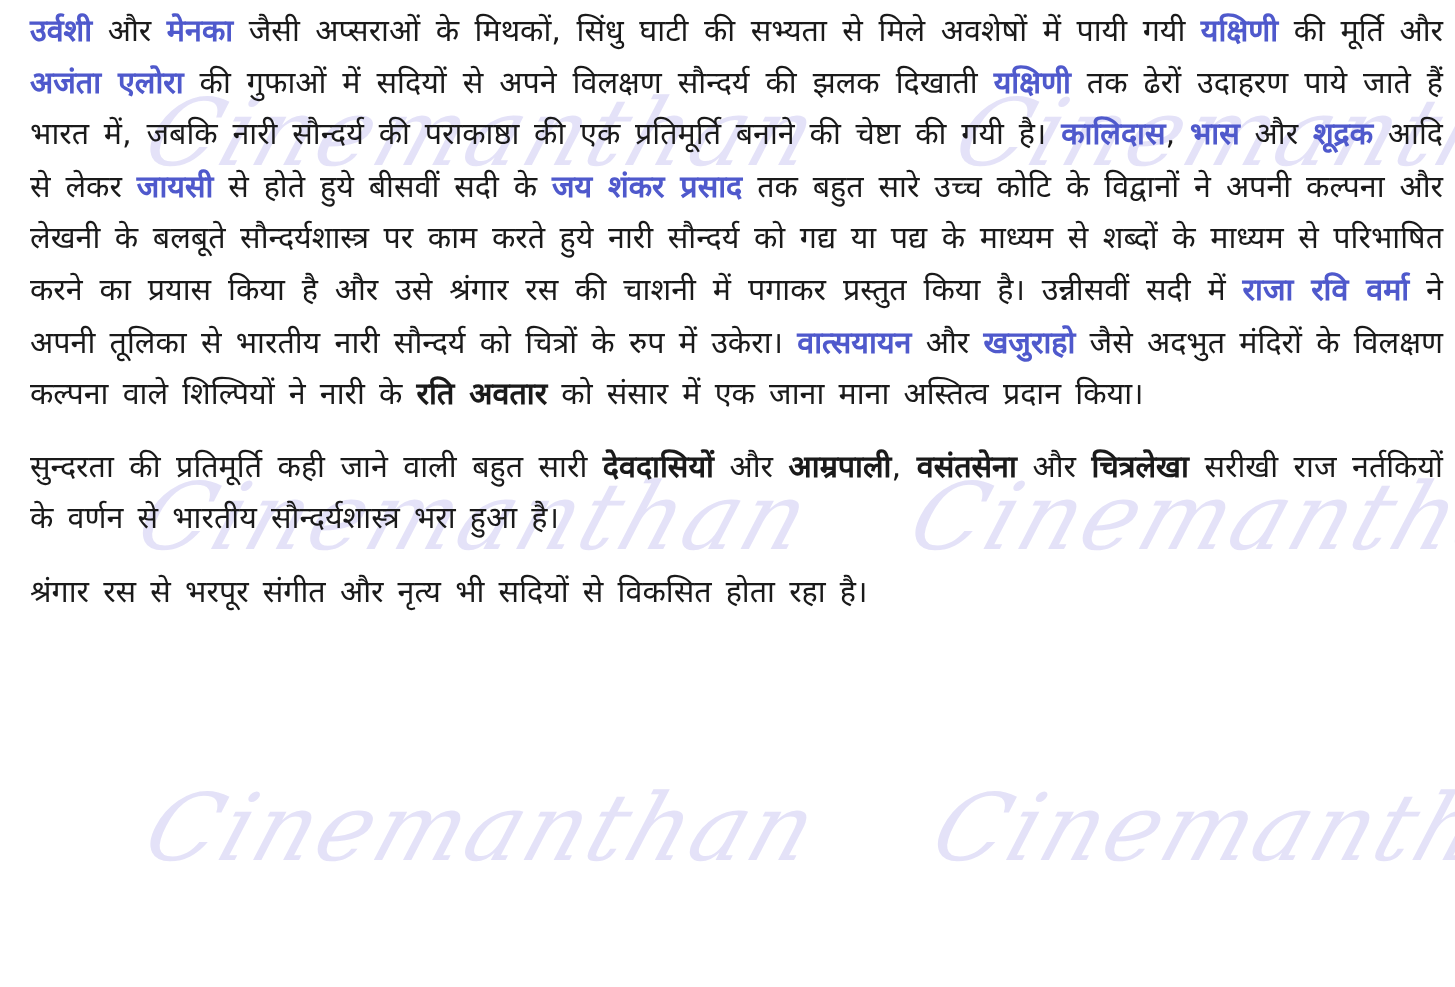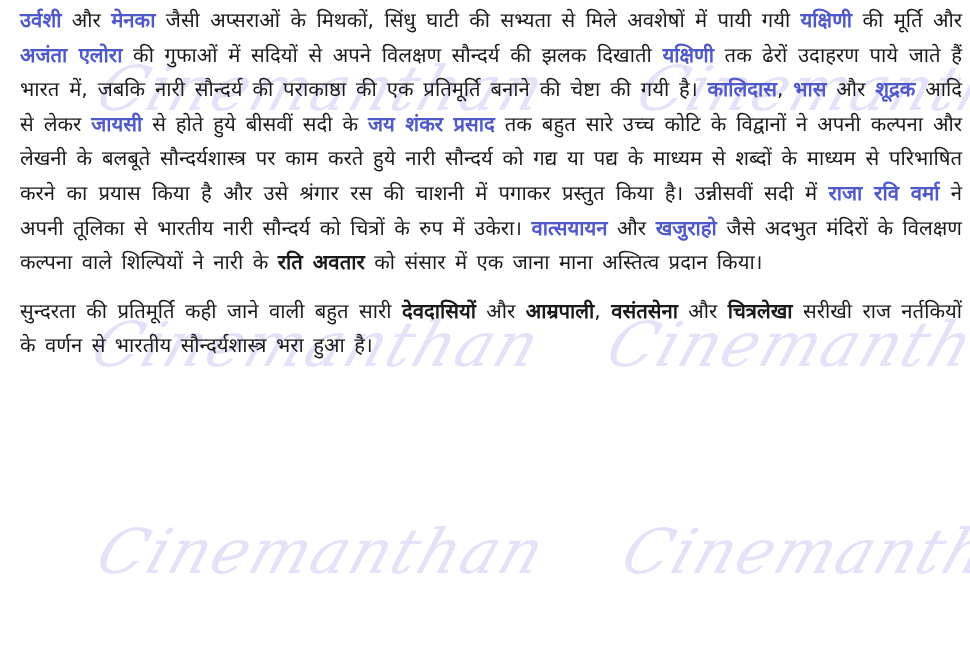--- a/index.html
+++ b/index.html
@@ -45,6 +45,7 @@
 <div class="content">
   <p><span class="hl">उर्वशी</span><span> और </span><span class="hl">मेनका</span><span> जैसी अप्सराओं के मिथकों, सिंधु घाटी की सभ्यता से मिले अवशेषों में पायी गयी </span><span class="hl">यक्षिणी</span><span> की मूर्ति और </span><span class="hl">अजंता एलोरा</span><span> की गुफाओं में सदियों से अपने विलक्षण सौन्दर्य की झलक दिखाती </span><span class="hl">यक्षिणी</span><span> तक ढेरों उदाहरण पाये जाते हैं भारत में, जबकि नारी सौन्दर्य की पराकाष्ठा की एक प्रतिमूर्ति बनाने की चेष्टा की गयी है। </span><span class="hl">कालिदास</span><span>, </span><span class="hl">भास</span><span> और </span><span class="hl">शूद्रक</span><span> आदि से लेकर </span><span class="hl">जायसी</span><span> से होते हुये बीसवीं सदी के </span><span class="hl">जय शंकर प्रसाद</span><span> तक बहुत सारे उच्च कोटि के विद्वानों ने अपनी कल्पना और लेखनी के बलबूते सौन्दर्यशास्त्र पर काम करते हुये नारी सौन्दर्य को गद्य या पद्य के माध्यम से शब्दों के माध्यम से परिभाषित करने का प्रयास किया है और उसे श्रंगार रस की चाशनी में पगाकर प्रस्तुत किया है। उन्नीसवीं सदी में </span><span class="hl">राजा रवि वर्मा</span><span> ने अपनी तूलिका से भारतीय नारी सौन्दर्य को चित्रों के रुप में उकेरा। </span><span class="hl">वात्सयायन</span><span> और </span><span class="hl">खजुराहो</span><span> जैसे अदभुत मंदिरों के विलक्षण कल्पना वाले शिल्पियों ने नारी के </span><span class="bd">रति अवतार</span><span> को संसार में एक जाना माना अस्तित्व प्रदान किया।</span></p>
   <p><span>सुन्दरता की प्रतिमूर्ति कही जाने वाली बहुत सारी </span><span class="bd">देवदासियों</span><span> और </span><span class="bd">आम्रपाली</span><span>, </span><span class="bd">वसंतसेना</span><span> और </span><span class="bd">चित्रलेखा</span><span> सरीखी राज नर्तकियों के वर्णन से भारतीय सौन्दर्यशास्त्र भरा हुआ है।</span></p>
+  <p><span>श्रंगार रस से भरपूर संगीत और नृत्य भी सदियों से विकसित होता रहा है।</span></p>
 </div>
 
 </body></html>

